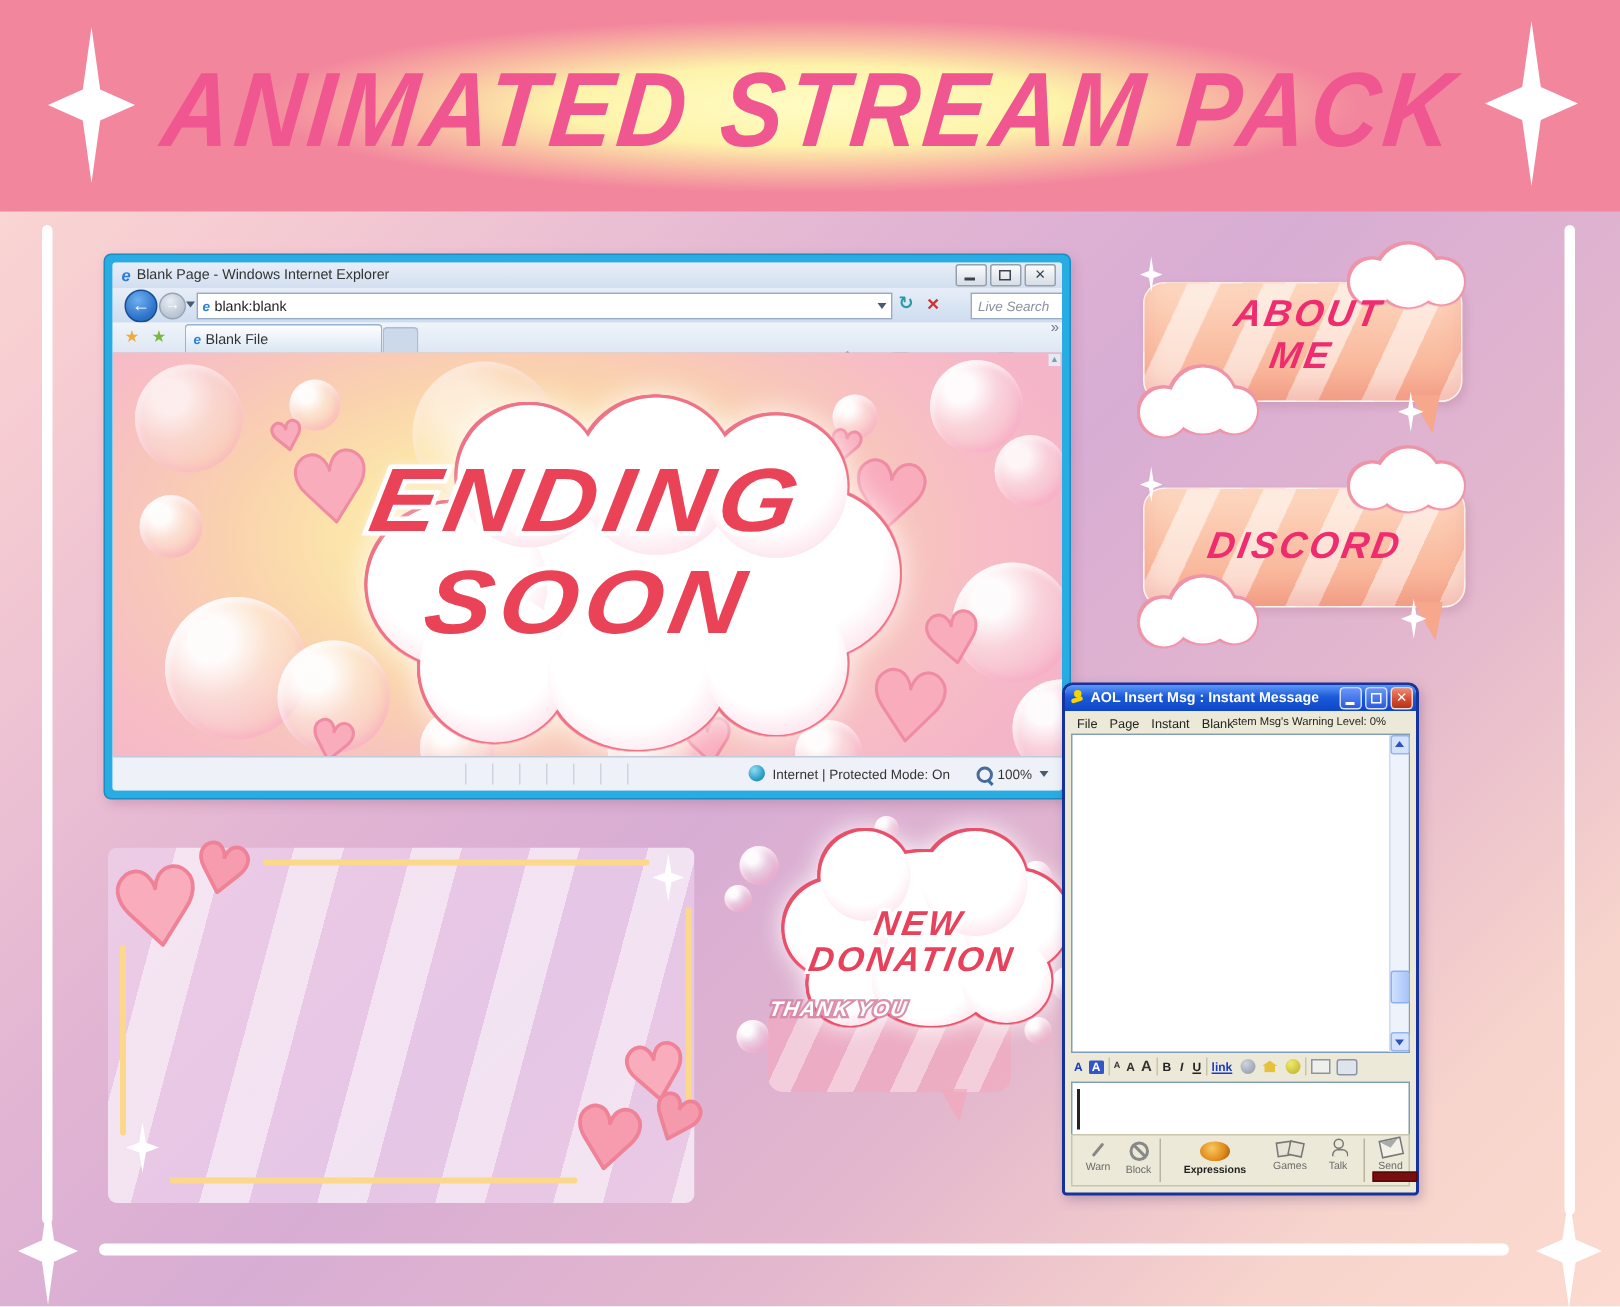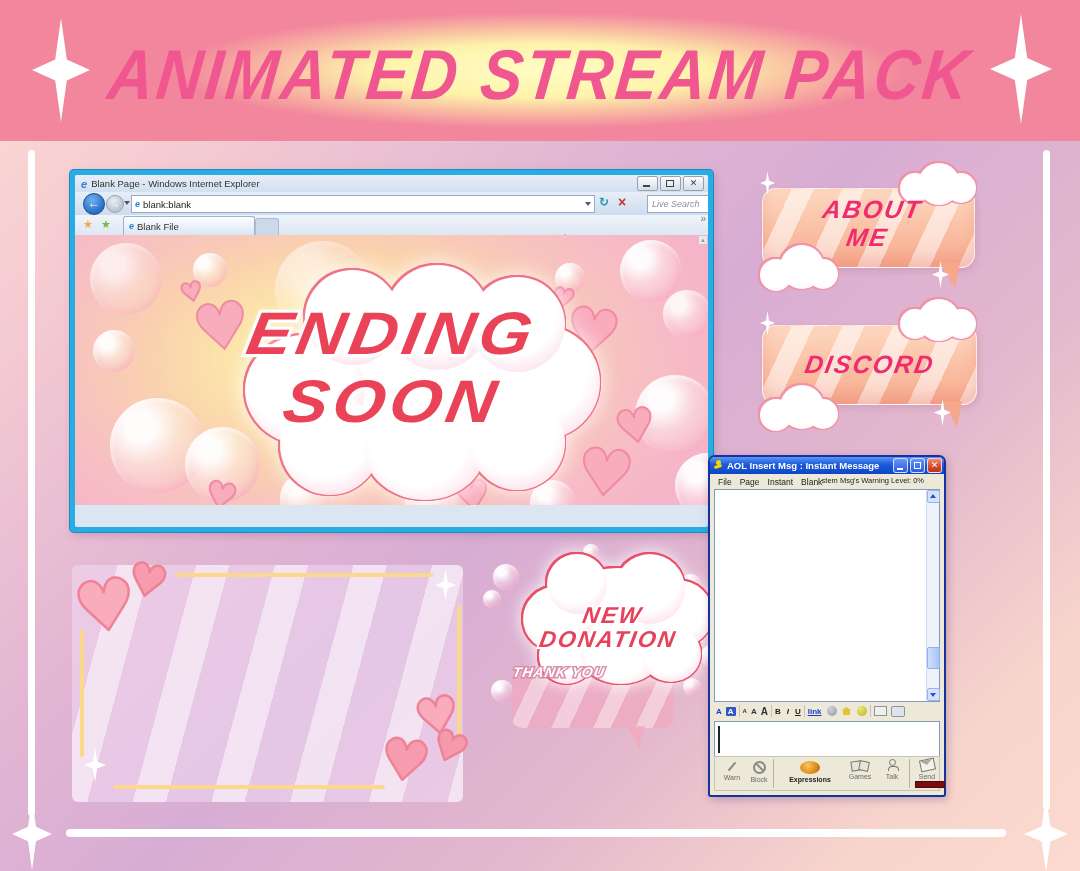--- a/index.html
+++ b/index.html
@@ -243,6 +243,20 @@
         <div style="position:absolute;right:1px;top:1px;width:8px;height:8px;background:#e4eaf2;color:#8a98ac;font-size:6px;line-height:8px;text-align:center;">▲</div>
       </div>
 
+      <div class="ie-status">
+        <span class="sb-sep" style="left:235px;"></span>
+          <span class="sb-sep" style="left:253px;"></span>
+          <span class="sb-sep" style="left:271px;"></span>
+          <span class="sb-sep" style="left:289px;"></span>
+          <span class="sb-sep" style="left:307px;"></span>
+          <span class="sb-sep" style="left:325px;"></span>
+          <span class="sb-sep" style="left:343px;"></span>
+        <span class="globe" style="left:424px;top:5px;"></span>
+        <span style="position:absolute;left:440px;top:6px;">Internet | Protected Mode: On</span>
+        <span class="mag" style="position:absolute;left:576px;top:6px;border-color:#4a6a9a;"></span>
+        <span style="position:absolute;left:590px;top:6px;">100%</span>
+        <span class="tri-down" style="position:absolute;left:618px;top:9px;"></span>
+      </div>
     </div>
   </div>
 

